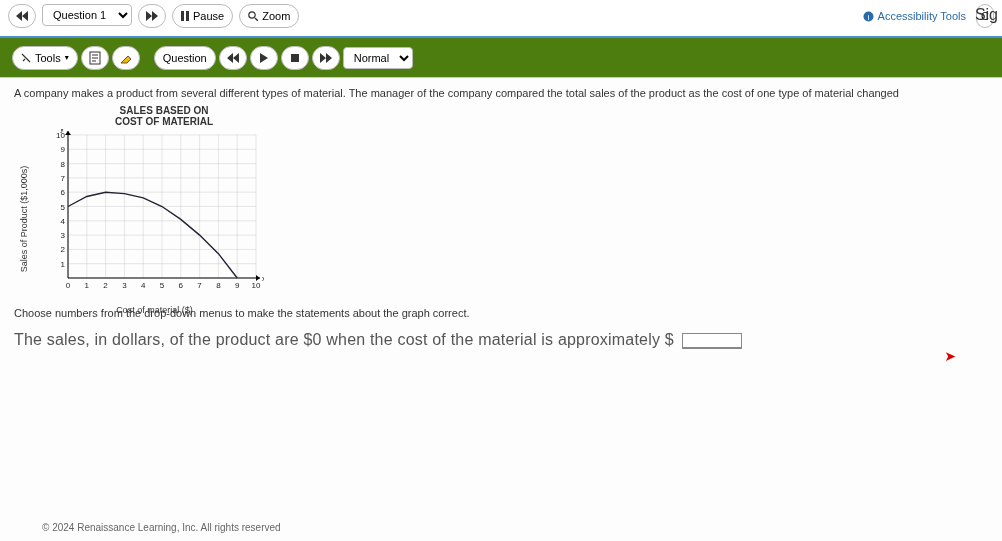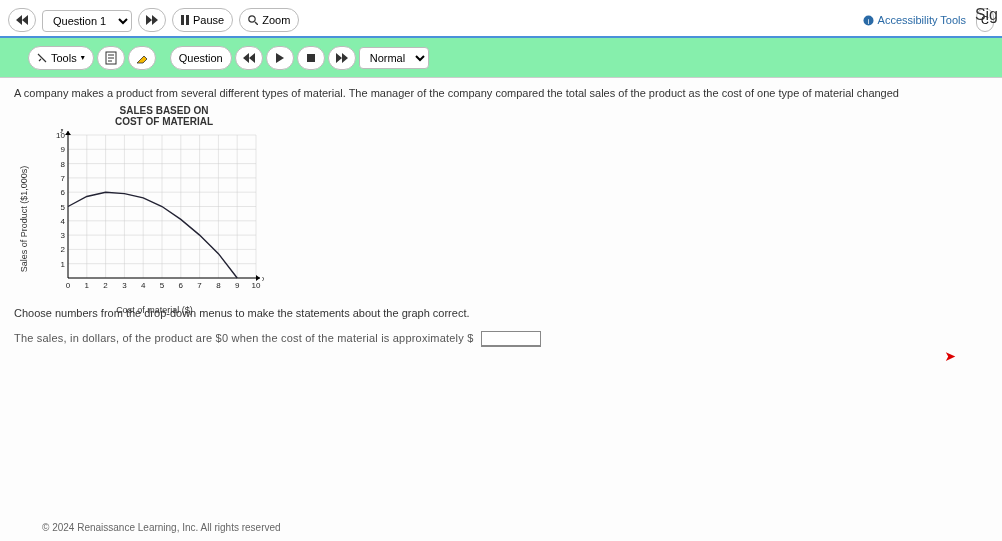--- a/index.html
+++ b/index.html
@@ -4,7 +4,7 @@
 <style>
 * { box-sizing: border-box; margin: 0; padding: 0; }
 body { font-family: Arial, Helvetica, sans-serif; font-size: 12px; color: #333; background: #f5f5f5; width: 1002px; height: 541px; overflow: hidden; position: relative; }
-.topbar { display: flex; align-items: flex-end; gap: 6px; padding: 4px 8px; background: #fff; border-bottom: 2px solid #4a90d9; height: 38px; }
+.topbar { display: flex; align-items: flex-start; gap: 6px; padding: 4px 8px; background: #fff; border-bottom: 2px solid #4a90d9; height: 38px; }
 .btn { display: inline-flex; align-items: center; justify-content: center; gap: 4px; padding: 4px 8px; border: 1px solid #bbb; border-radius: 12px; background: #fff; font-size: 11px; cursor: pointer; min-height: 24px; }
 .btn.square { width: 28px; padding: 4px 0; }
 .select { border: 1px solid #bbb; border-radius: 4px; padding: 3px 6px; font-size: 11px; background: #fff; min-width: 90px; }

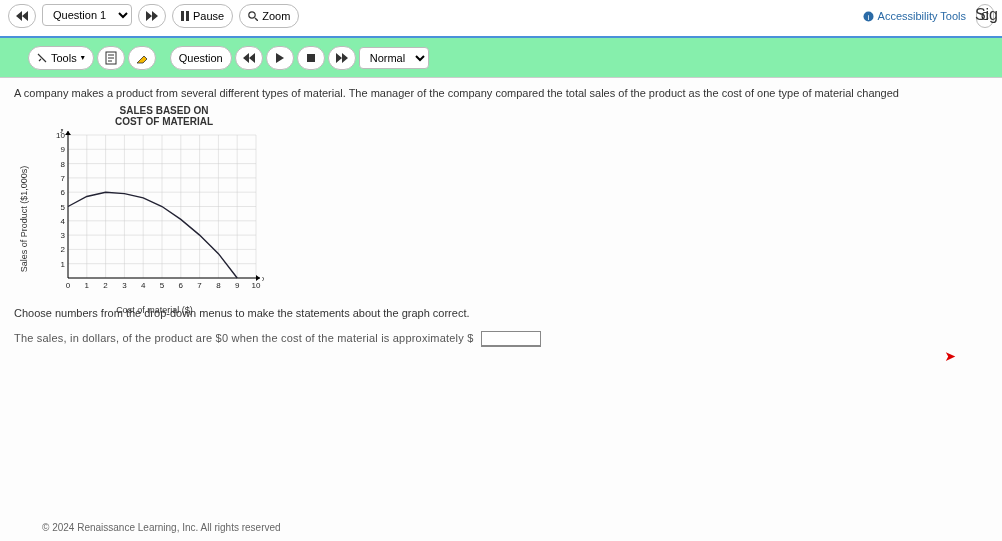--- a/index.html
+++ b/index.html
@@ -10,7 +10,7 @@
 .select { border: 1px solid #bbb; border-radius: 4px; padding: 3px 6px; font-size: 11px; background: #fff; min-width: 90px; }
 .rightlinks { margin-left: auto; display: flex; align-items: center; gap: 10px; font-size: 11px; color: #2a6aa6; }
 .rightlinks svg { flex: none; }
-.toolbar2 { display: flex; align-items: center; gap: 3px; padding: 6px 28px; background: #86efac; border-bottom: 1px solid #ccc; height: 40px; }
+.toolbar2 { display: flex; align-items: center; gap: 3px; padding: 6px 12px; background: #4d7c0f; border-bottom: 1px solid #ccc; height: 40px; }
 .content { padding: 8px 28px 0 14px; background: #fdfdfd; height: calc(100% - 38px - 40px); overflow: hidden; position: relative; }
 .qtext { font-size: 11px; line-height: 1.35; margin-bottom: 4px; }
 .chart-wrap { margin: 4px 0 6px 30px; }

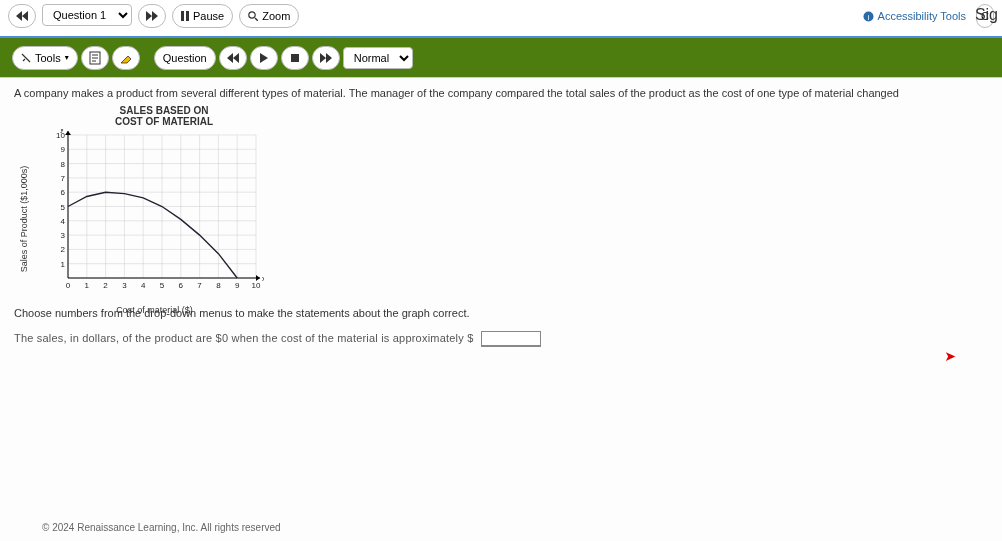--- a/index.html
+++ b/index.html
@@ -19,7 +19,7 @@
 .ylabel { position: absolute; left: -20px; top: 50%; transform: translateX(-50%) rotate(-90deg); transform-origin: center; font-size: 9px; white-space: nowrap; }
 .xlabel { position: absolute; bottom: -16px; left: 48%; transform: translateX(-50%); font-size: 9px; }
 .instr { font-size: 11px; margin: 8px 0 12px 0; }
-.cutoff { font-size: 11px; color: #555; letter-spacing: .2px; }
+.cutoff { font-size: 16px; color: #555; letter-spacing: .2px; }
 .dd { display: inline-block; width: 60px; height: 16px; border: 1px solid #888; border-bottom: 2px solid #888; vertical-align: middle; margin-left: 4px; background: #fff; }
 .copyright { position: absolute; bottom: 8px; left: 14px; font-size: 10px; color: #666; margin-left: 28px; }
 .sig { position: absolute; right: 4px; top: 6px; font-size: 16px; }

